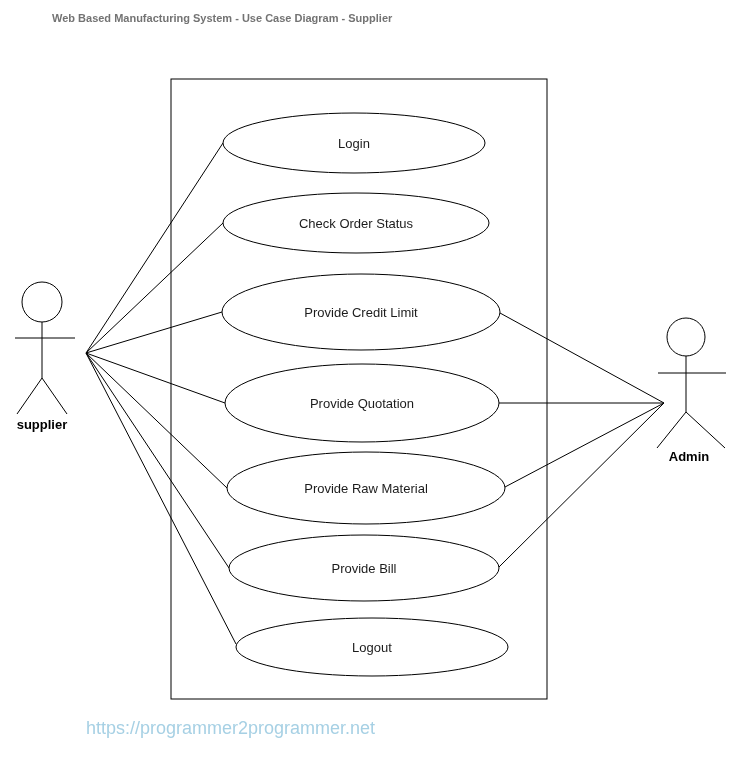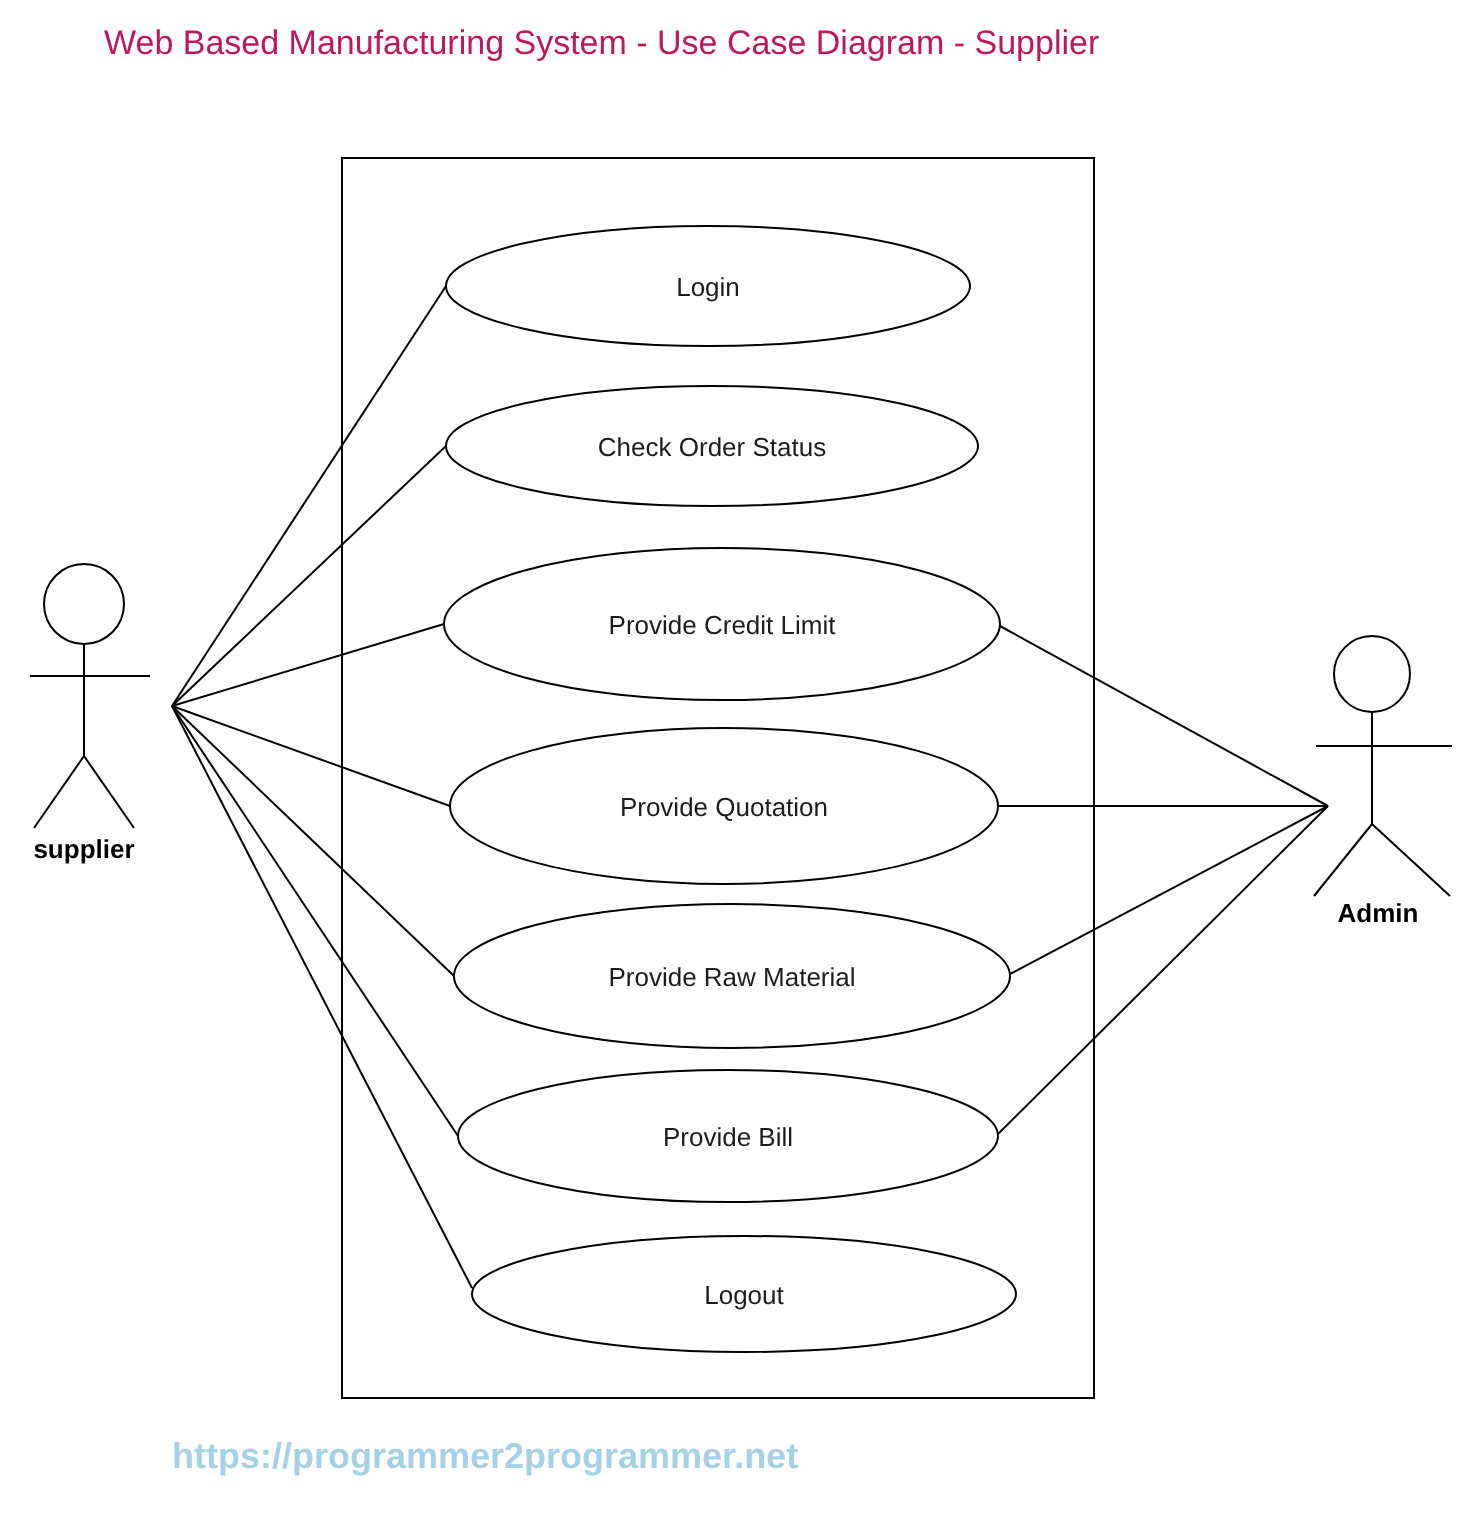--- a/index.html
+++ b/index.html
@@ -9,7 +9,7 @@
   }
   .title {
     position:absolute; left:52px; top:12px;
-    font-size:17px; font-weight:normal; color:#be185d; white-space:nowrap;
+    font-size:11px; font-weight:bold; color:#737373; white-space:nowrap;
   }
   .footer-url {
     position:absolute; left:86px; top:718px;

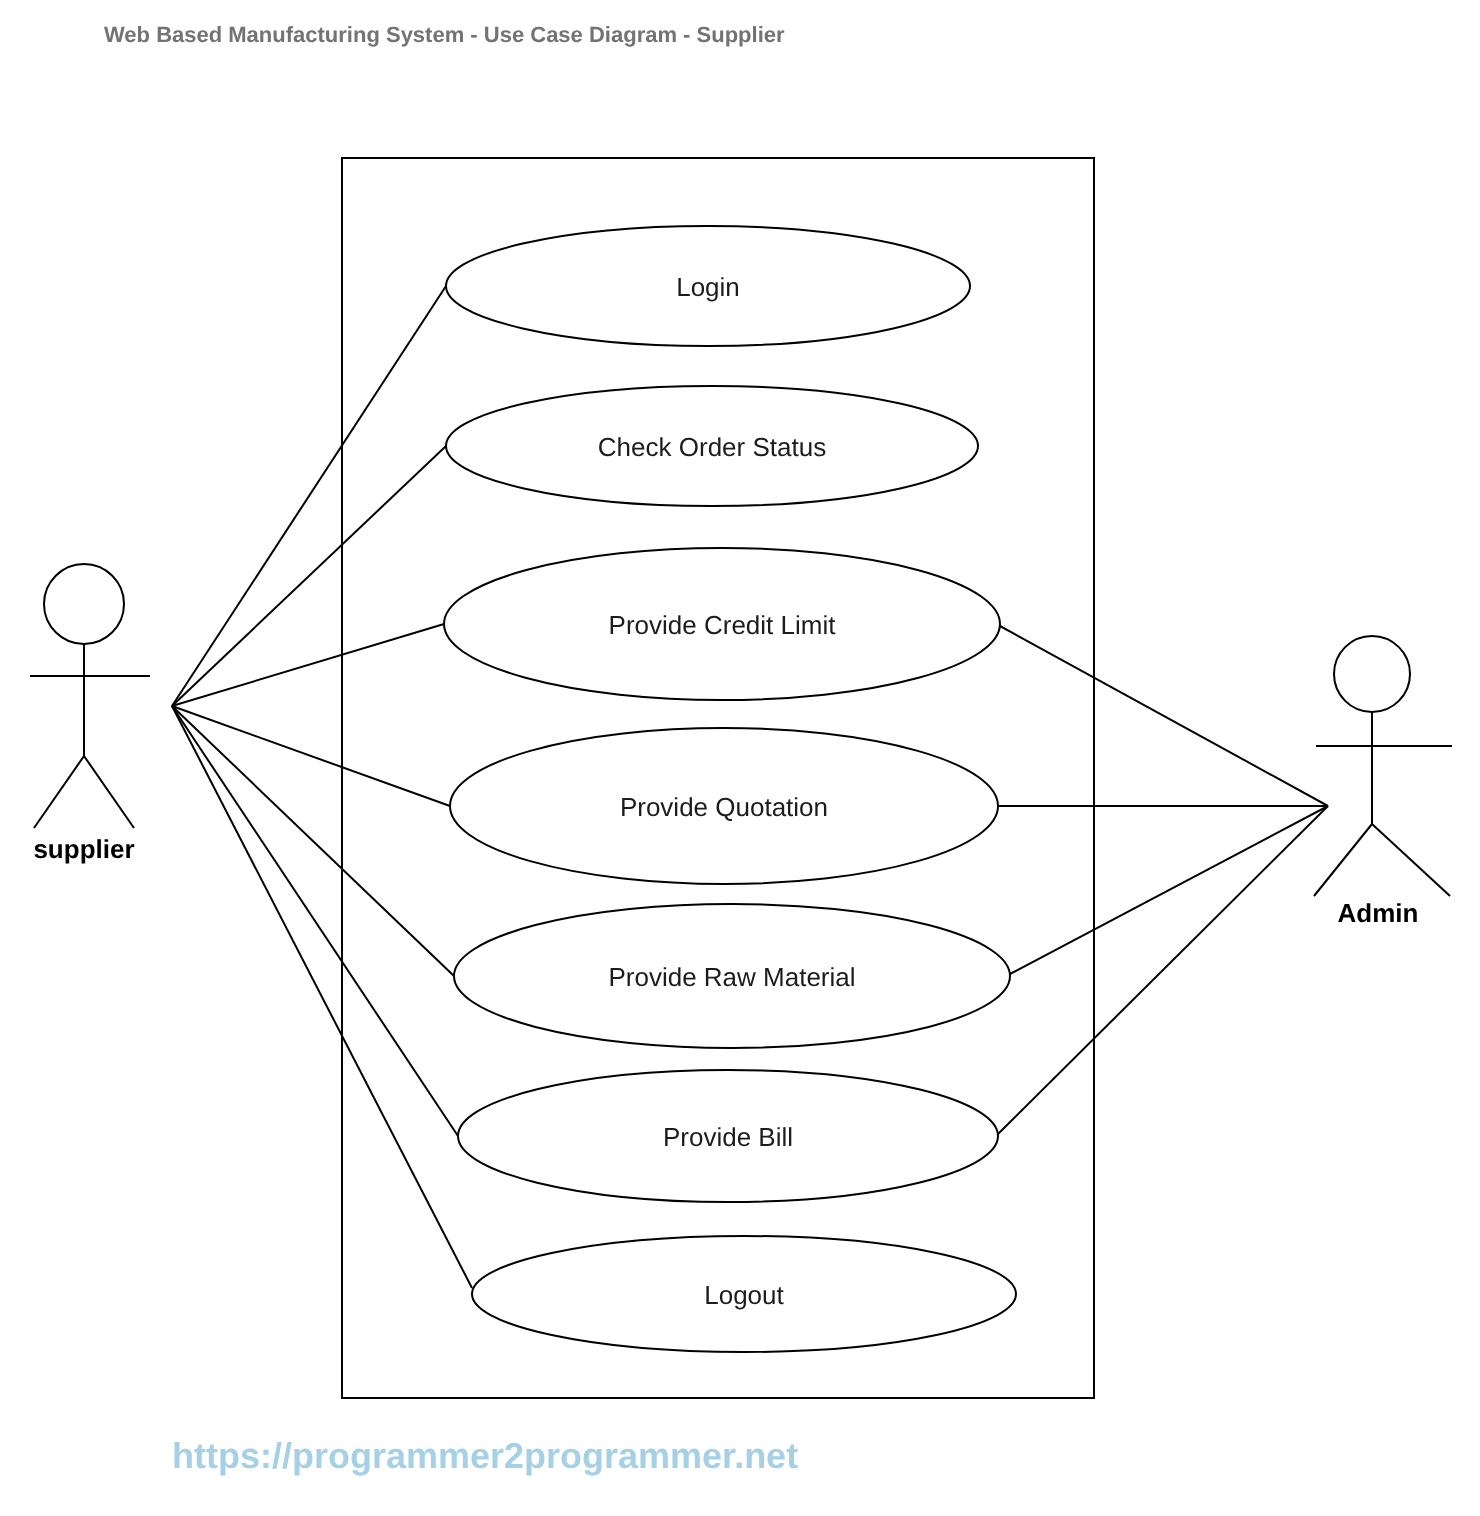--- a/index.html
+++ b/index.html
@@ -13,7 +13,7 @@
   }
   .footer-url {
     position:absolute; left:86px; top:718px;
-    font-size:18px; font-weight:bold; color:#a6d0e4; white-space:nowrap;
+    font-size:18px; font-weight:normal; color:#a6d0e4; white-space:nowrap;
   }
   svg.diagram { position:absolute; left:0; top:0; }
   .shape { fill:none; stroke:#000000; stroke-width:1; }

